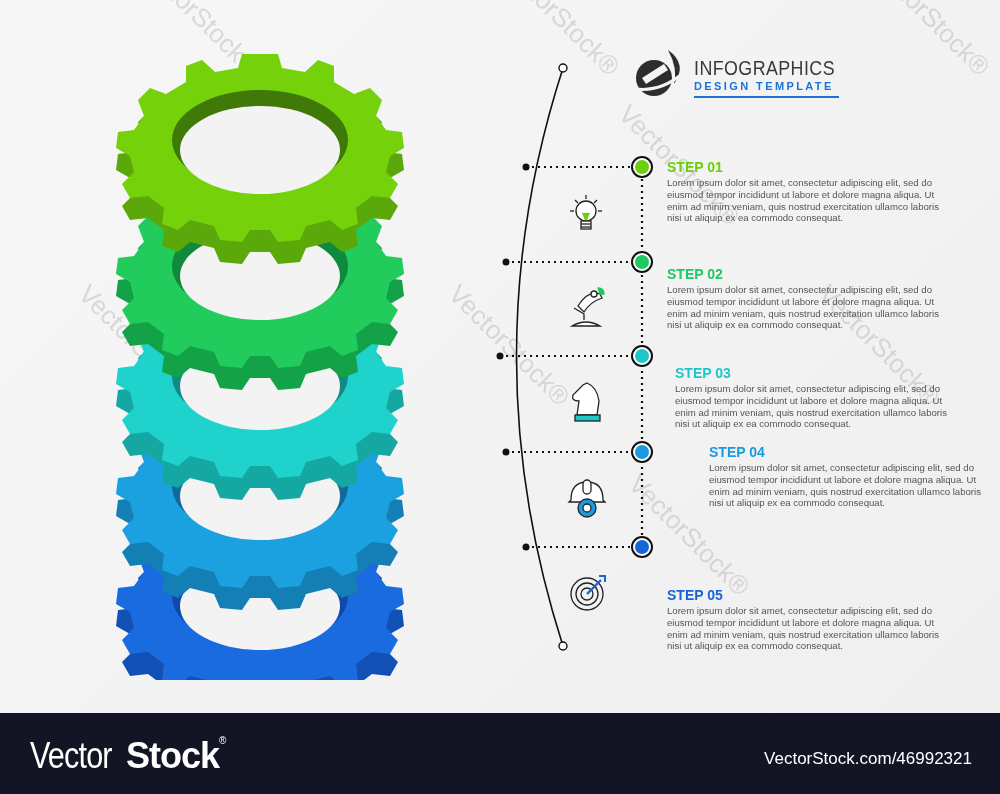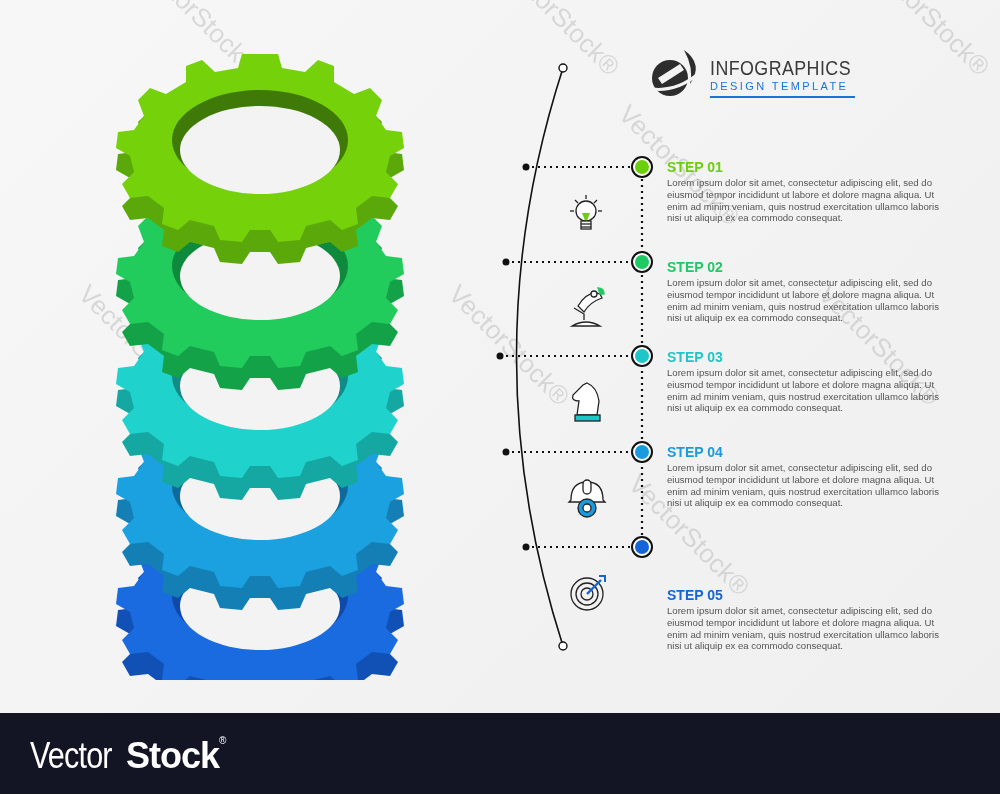--- a/index.html
+++ b/index.html
@@ -7,7 +7,7 @@
   .canvas { position:absolute; left:0; top:0; width:1000px; height:713px; background:linear-gradient(135deg,#f7f7f7 0%,#efefef 100%); overflow:hidden; }
   .gears { position:absolute; left:100px; top:40px; width:320px; height:640px; }
   .timeline-svg { position:absolute; left:0; top:0; width:1000px; height:713px; }
-  .logo { position:absolute; left:644px; top:44px; width:220px; height:60px; }
+  .logo { position:absolute; left:628px; top:44px; width:220px; height:60px; }
   .logo-title { position:absolute; left:66px; top:12px; font-size:21px; color:#3a3a3a; letter-spacing:0.5px; font-weight:normal; transform:scaleX(0.85); transform-origin:left; }
   .logo-sub { position:absolute; left:66px; top:36px; font-size:11px; font-weight:normal; color:#1a73d9; letter-spacing:2.4px; }
   .logo-line { position:absolute; left:66px; top:52px; width:145px; height:2px; background:#1a73d9; }

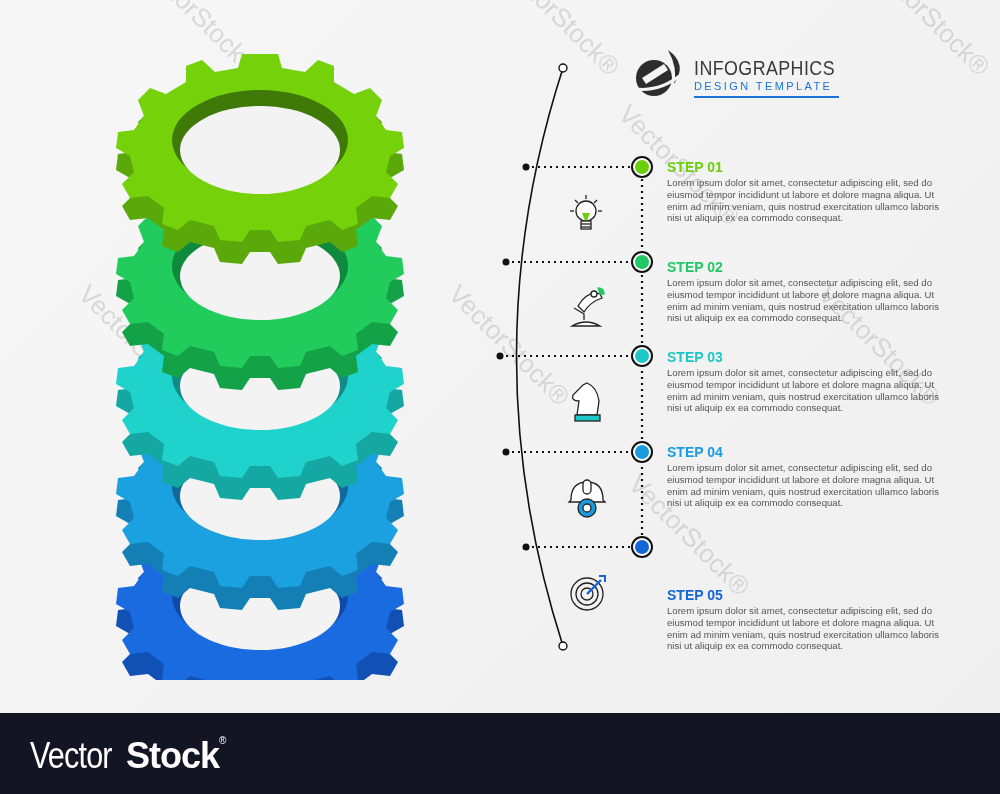--- a/index.html
+++ b/index.html
@@ -9,7 +9,7 @@
   .timeline-svg { position:absolute; left:0; top:0; width:1000px; height:713px; }
   .logo { position:absolute; left:628px; top:44px; width:220px; height:60px; }
   .logo-title { position:absolute; left:66px; top:12px; font-size:21px; color:#3a3a3a; letter-spacing:0.5px; font-weight:normal; transform:scaleX(0.85); transform-origin:left; }
-  .logo-sub { position:absolute; left:66px; top:36px; font-size:11px; font-weight:normal; color:#1a73d9; letter-spacing:2.4px; }
+  .logo-sub { position:absolute; left:66px; top:36px; font-size:11px; font-weight:bold; color:#1a73d9; letter-spacing:2.4px; }
   .logo-line { position:absolute; left:66px; top:52px; width:145px; height:2px; background:#1a73d9; }
   .step { position:absolute; left:667px; width:280px; }
   .step-title { font-size:14px; font-weight:bold; line-height:18px; }

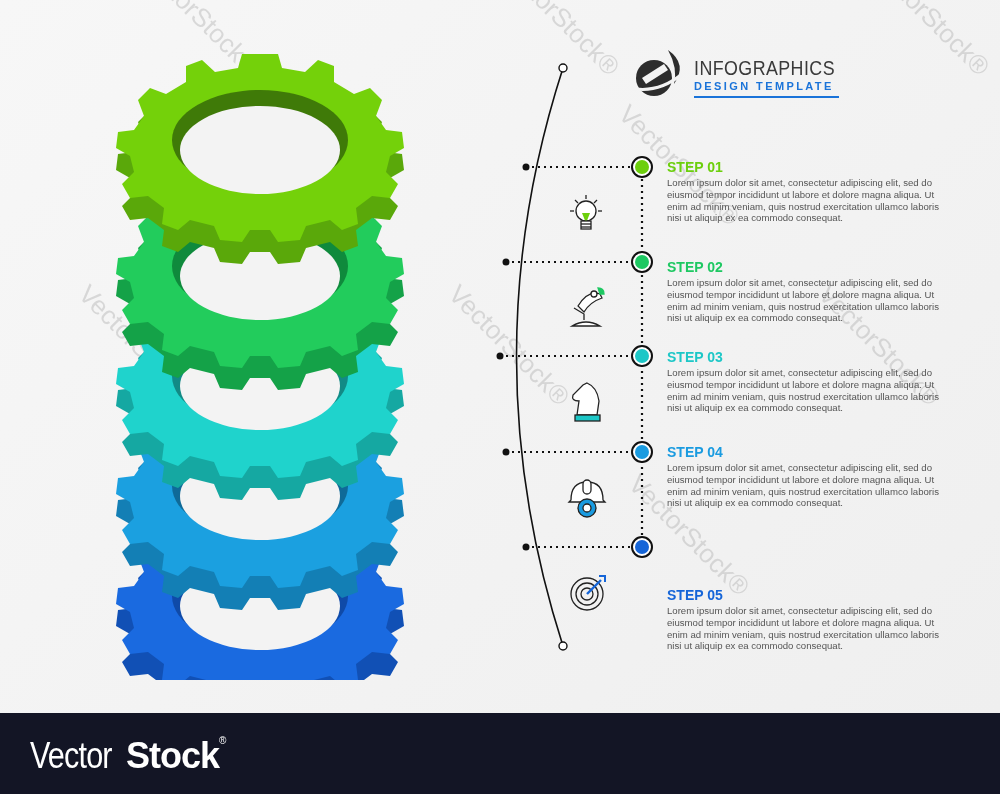--- a/index.html
+++ b/index.html
@@ -180,7 +180,7 @@
     <div class="step-title" style="color:#6ccf0c;">STEP 01</div>
     <div class="step-text">Lorem ipsum dolor sit amet, consectetur adipiscing elit, sed do eiusmod tempor incididunt ut labore et dolore magna aliqua. Ut enim ad minim veniam, quis nostrud exercitation ullamco laboris nisi ut aliquip ex ea commodo consequat.</div>
   </div>
-  <div class="step" style="top:258px;">
+  <div class="step" style="top:265px;">
     <div class="step-title" style="color:#1ec862;">STEP 02</div>
     <div class="step-text">Lorem ipsum dolor sit amet, consectetur adipiscing elit, sed do eiusmod tempor incididunt ut labore et dolore magna aliqua. Ut enim ad minim veniam, quis nostrud exercitation ullamco laboris nisi ut aliquip ex ea commodo consequat.</div>
   </div>

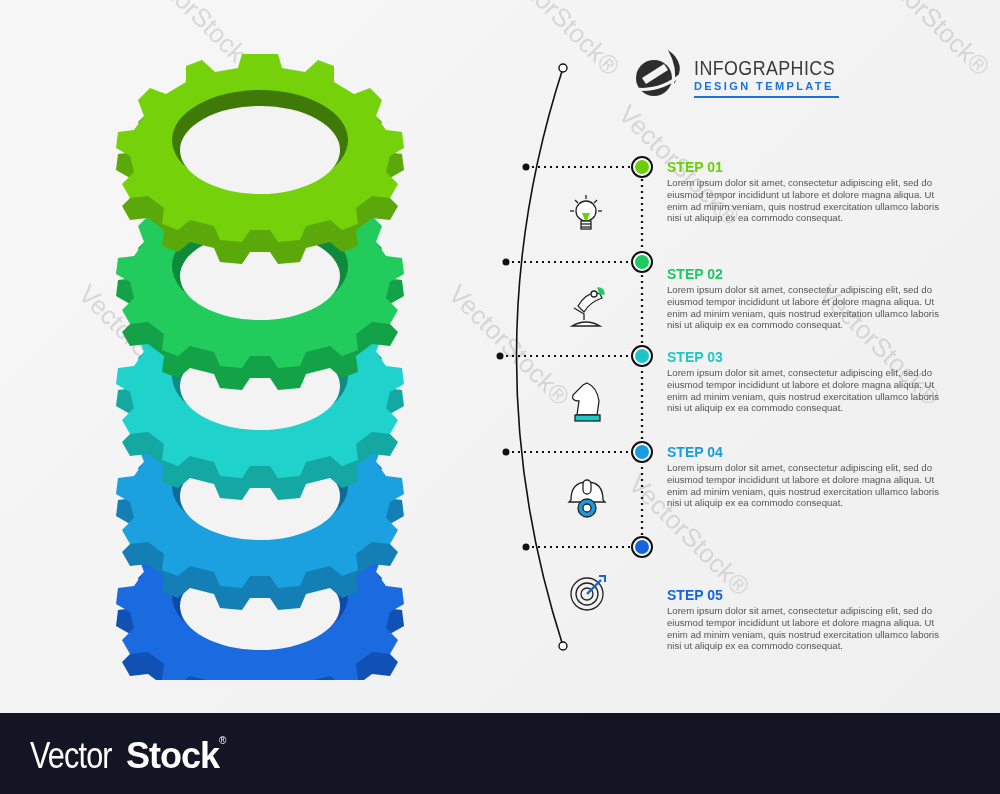--- a/index.html
+++ b/index.html
@@ -184,7 +184,7 @@
     <div class="step-title" style="color:#1ec862;">STEP 02</div>
     <div class="step-text">Lorem ipsum dolor sit amet, consectetur adipiscing elit, sed do eiusmod tempor incididunt ut labore et dolore magna aliqua. Ut enim ad minim veniam, quis nostrud exercitation ullamco laboris nisi ut aliquip ex ea commodo consequat.</div>
   </div>
-  <div class="step" style="top:348px;">
+  <div class="step" style="top:364px;margin-left:8px;">
     <div class="step-title" style="color:#1dc7c7;">STEP 03</div>
     <div class="step-text">Lorem ipsum dolor sit amet, consectetur adipiscing elit, sed do eiusmod tempor incididunt ut labore et dolore magna aliqua. Ut enim ad minim veniam, quis nostrud exercitation ullamco laboris nisi ut aliquip ex ea commodo consequat.</div>
   </div>

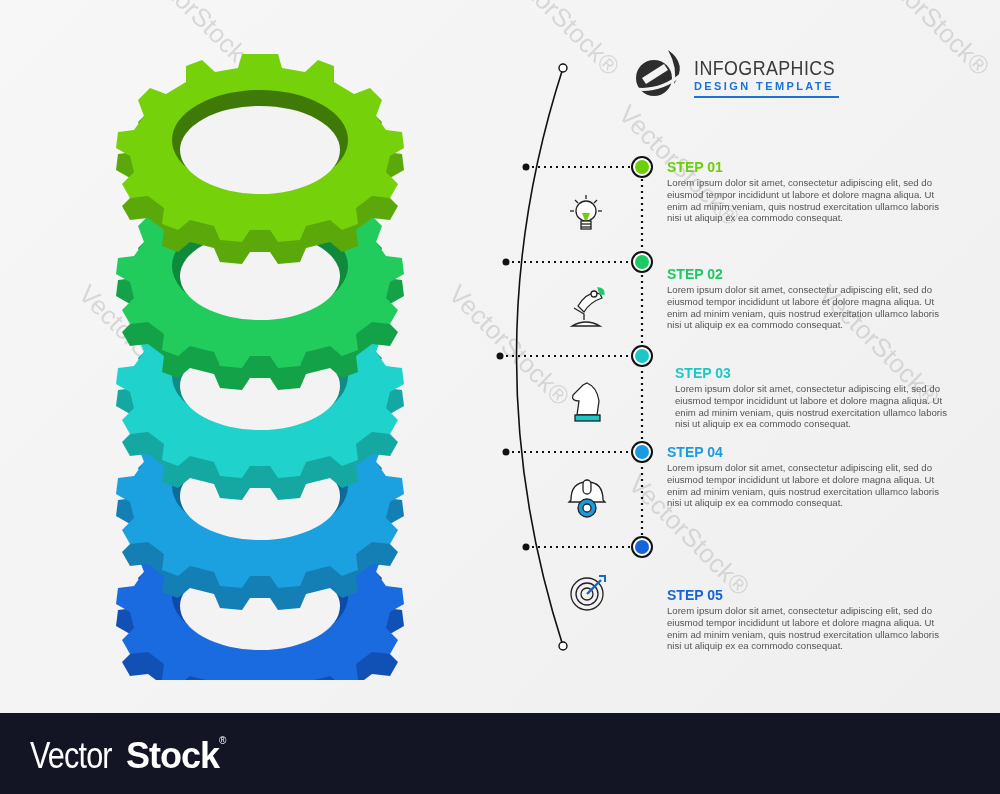--- a/index.html
+++ b/index.html
@@ -188,7 +188,7 @@
     <div class="step-title" style="color:#1dc7c7;">STEP 03</div>
     <div class="step-text">Lorem ipsum dolor sit amet, consectetur adipiscing elit, sed do eiusmod tempor incididunt ut labore et dolore magna aliqua. Ut enim ad minim veniam, quis nostrud exercitation ullamco laboris nisi ut aliquip ex ea commodo consequat.</div>
   </div>
-  <div class="step" style="top:443px;">
+  <div class="step" style="top:443px;margin-left:42px;">
     <div class="step-title" style="color:#1a9be0;">STEP 04</div>
     <div class="step-text">Lorem ipsum dolor sit amet, consectetur adipiscing elit, sed do eiusmod tempor incididunt ut labore et dolore magna aliqua. Ut enim ad minim veniam, quis nostrud exercitation ullamco laboris nisi ut aliquip ex ea commodo consequat.</div>
   </div>

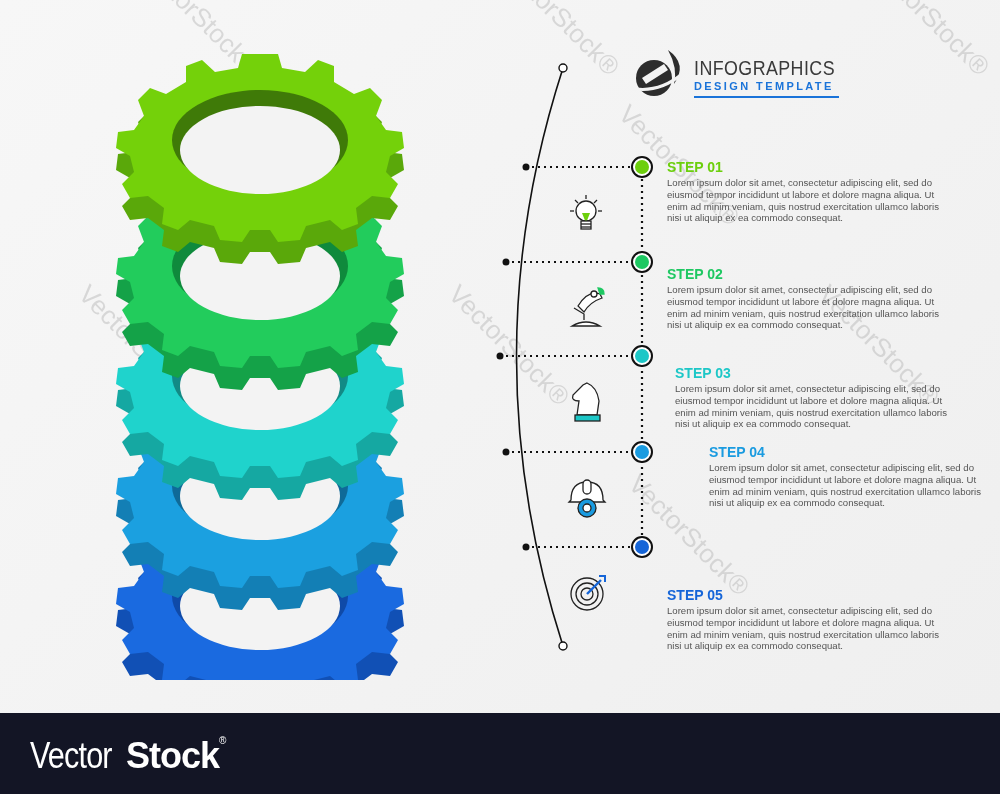--- a/index.html
+++ b/index.html
@@ -202,6 +202,7 @@
   <div class="brand">
     <span class="light">Vector</span><b>Stock</b><sup>®</sup>
   </div>
+  <div class="footer-url">VectorStock.com/46992321</div>
 </div>
 
 </body></html>

